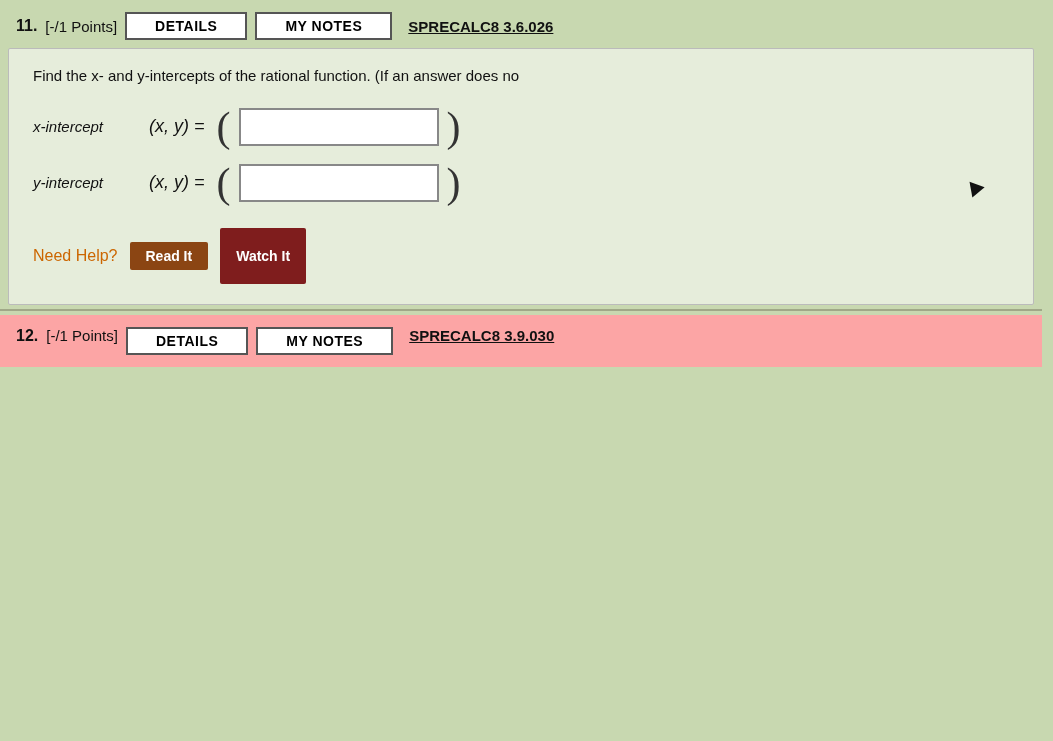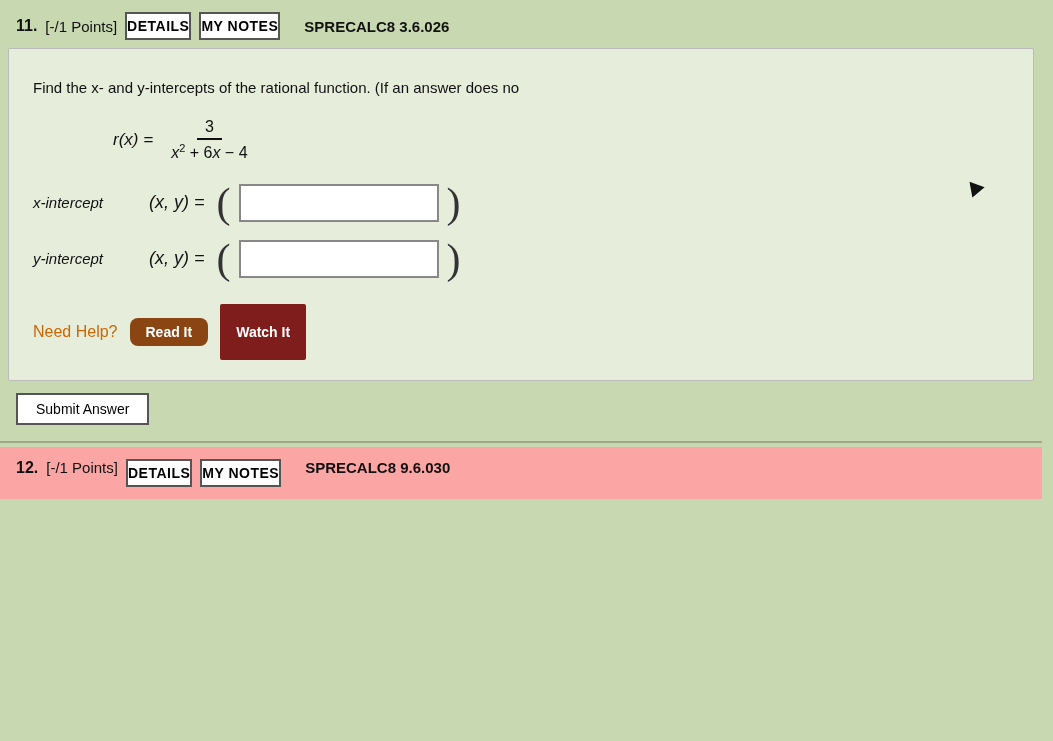--- a/index.html
+++ b/index.html
@@ -36,7 +36,7 @@
     .btn-details, .btn-mynotes {
       border: 2px solid #555;
       background: white;
-      padding: 4px 0;
+      padding: 4px 28px;
       font-size: 14px;
       font-weight: bold;
       cursor: pointer;

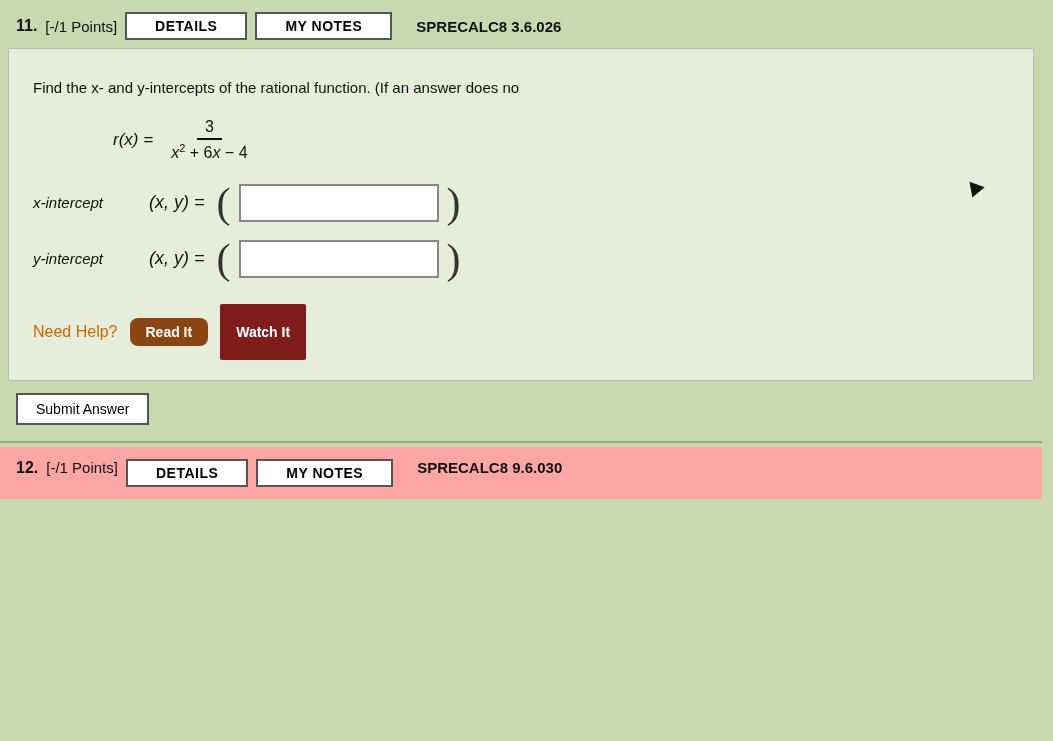--- a/index.html
+++ b/index.html
@@ -46,7 +46,8 @@
     .source-label {
       font-weight: bold;
       font-size: 15px;
-      margin-left: 16px;
+      margin-left: 8px;
+      text-decoration: underline;
     }
 
     .problem-content {

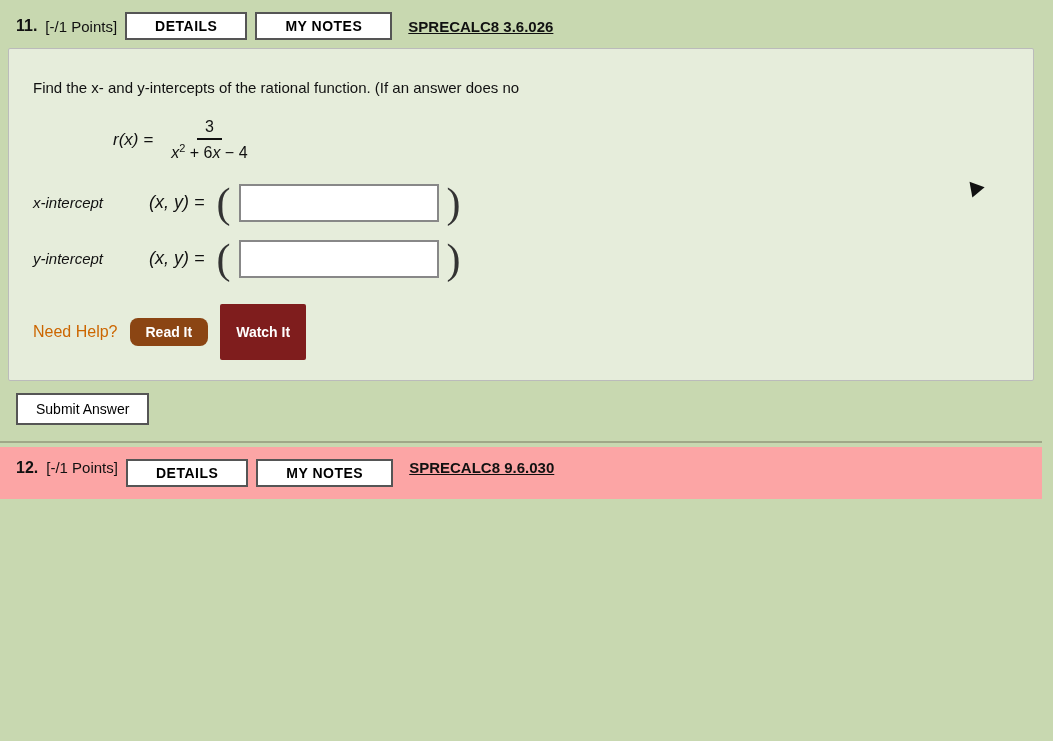--- a/index.html
+++ b/index.html
@@ -62,7 +62,6 @@
       font-size: 15px;
       margin-bottom: 18px;
       line-height: 1.5;
-      margin-top: 12px;
     }
 
     

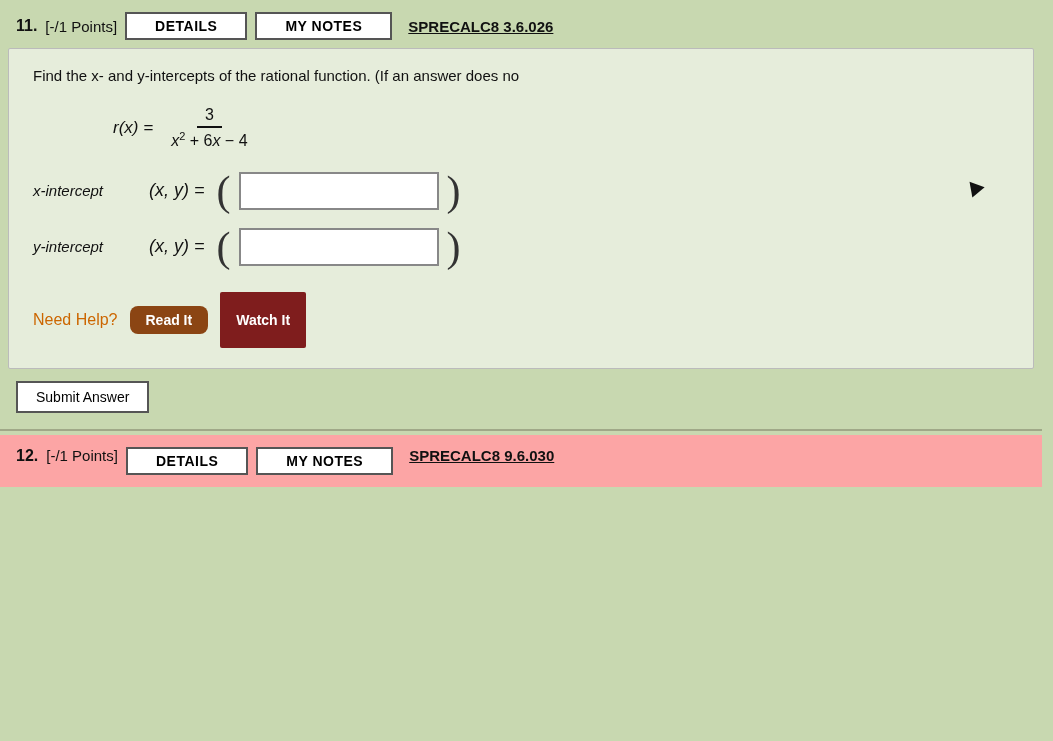--- a/index.html
+++ b/index.html
@@ -244,15 +244,6 @@
 
     <div class="problem-desc">Find the x- and y-intercepts of the rational function. (If an answer does no</div>
 
-    <div class="formula-area">
-      <div class="formula-row">
-        <span class="r-of-x"><i>r</i>(<i>x</i>) =</span>
-        <span class="fraction">
-          <span class="numerator">3</span>
-          <span class="denominator"><i>x</i><sup>2</sup> + 6<i>x</i> − 4</span>
-        </span>
-      </div>
-    </div>
 
     <div class="intercept-row">
       <span class="intercept-label">x-intercept</span>

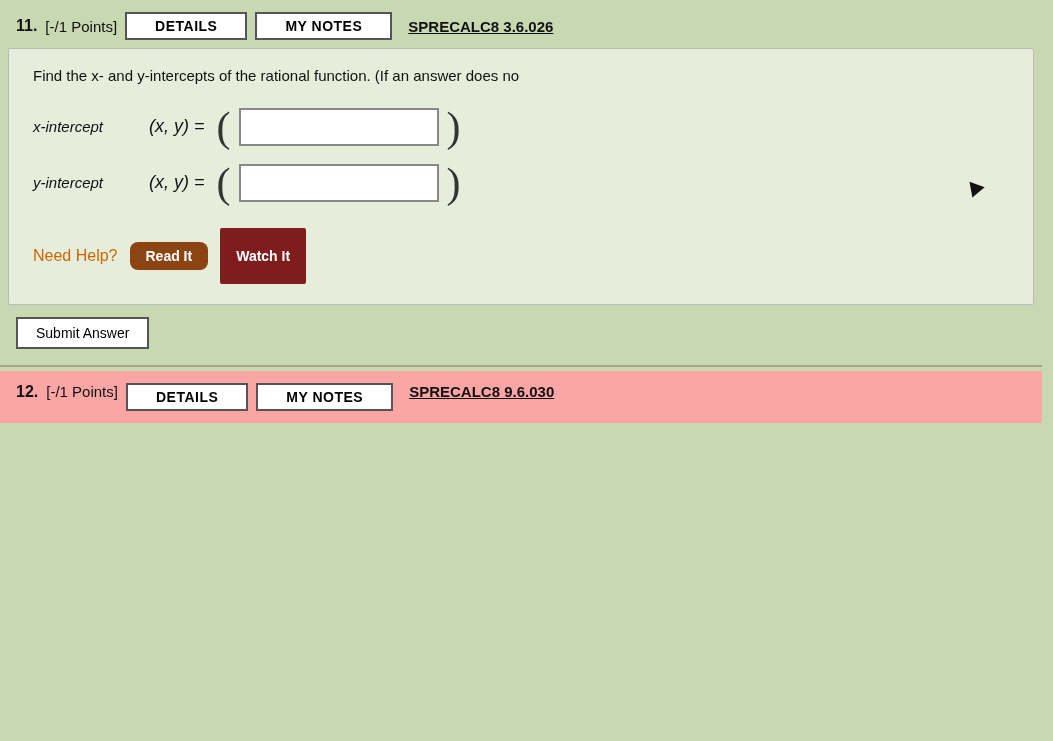--- a/index.html
+++ b/index.html
@@ -164,7 +164,7 @@
       font-size: 14px;
       font-weight: bold;
       cursor: pointer;
-      border-radius: 8px;
+      border-radius: 2px;
     }
 
     .btn-watch-it {

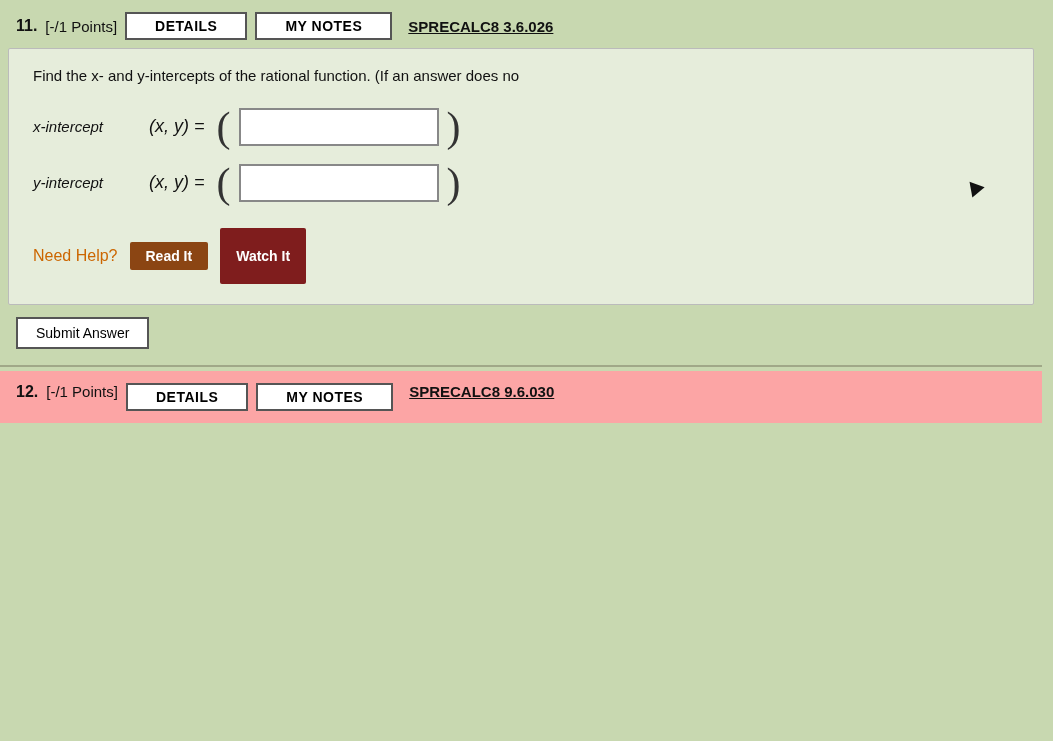--- a/index.html
+++ b/index.html
@@ -269,9 +269,6 @@
 
   </div>
 
-  <div class="submit-row">
-    <button class="btn-submit">Submit Answer</button>
-  </div>
 
   <div class="divider"></div>
 

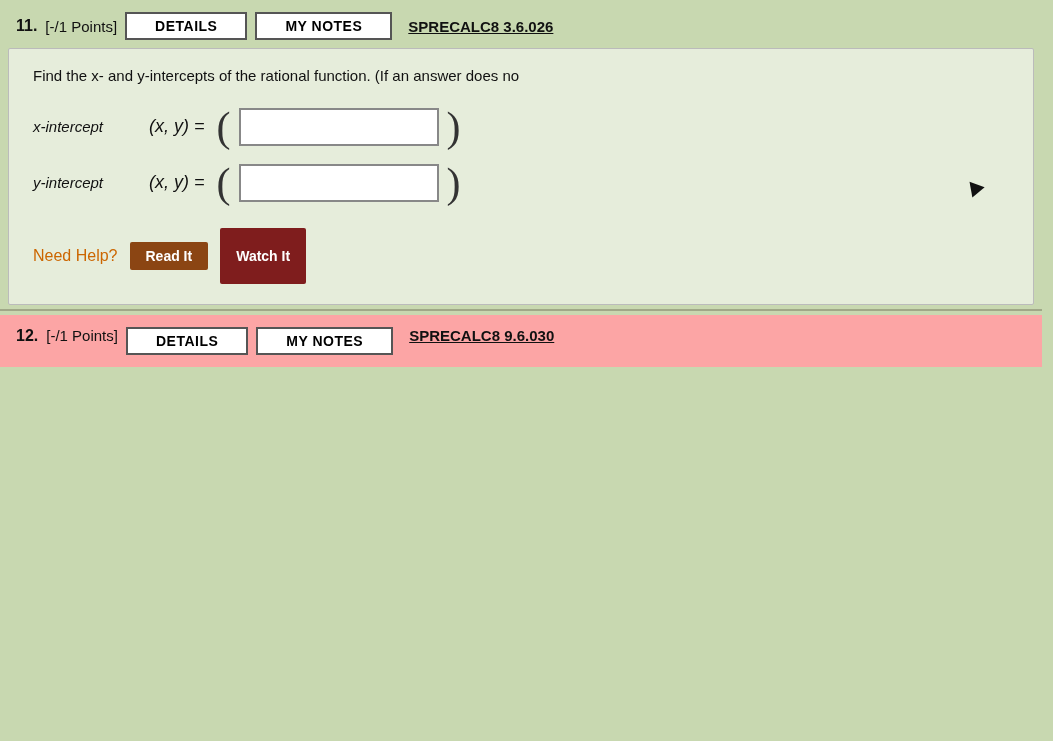--- a/index.html
+++ b/index.html
@@ -277,7 +277,7 @@
     <span style="font-size:15px;">[-/1 Points]</span>
     <button class="btn-details">DETAILS</button>
     <button class="btn-mynotes">MY NOTES</button>
-    <span class="source-label">SPRECALC8 9.6.030</span>
+    <span class="source-label">SPRECALC8 3.9.030</span>
   </div>
 
   <div class="cursor"></div>

